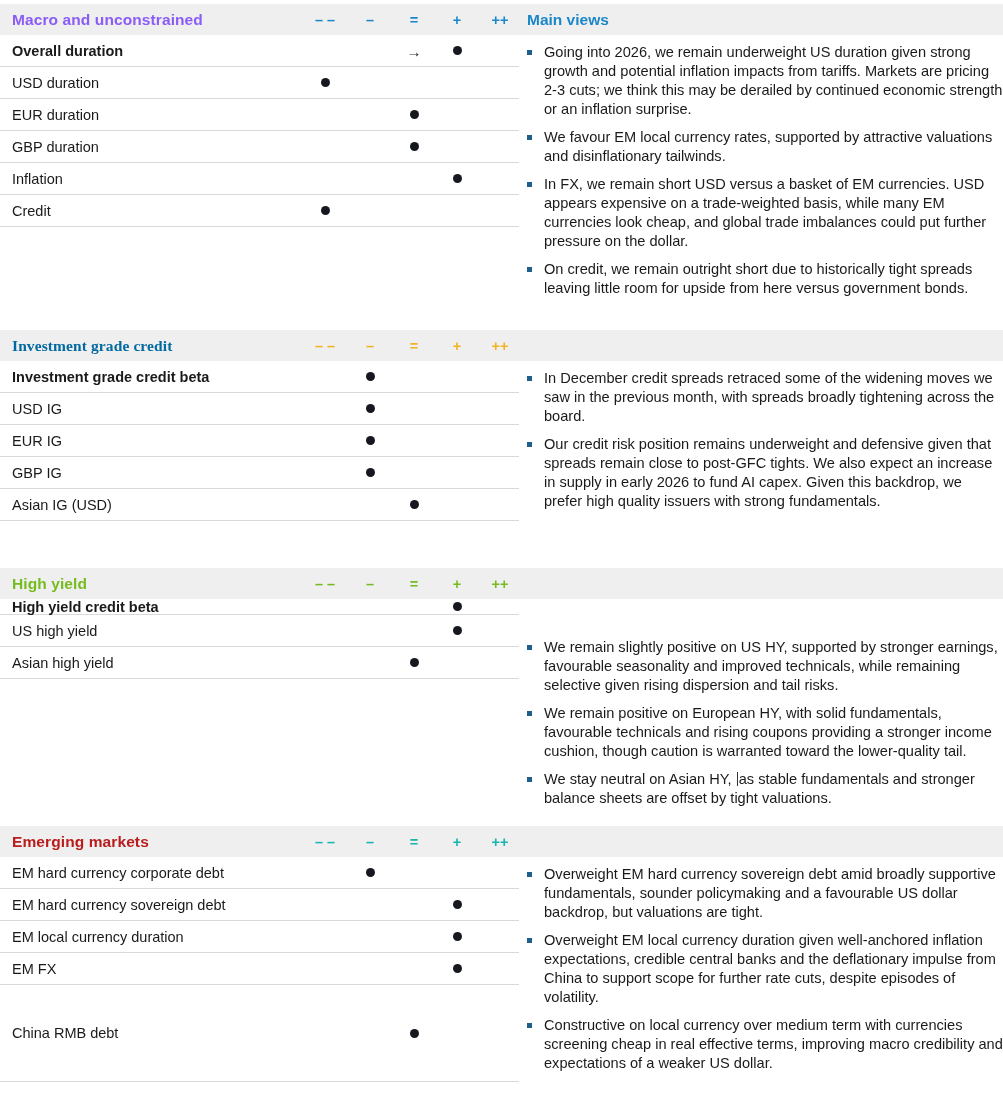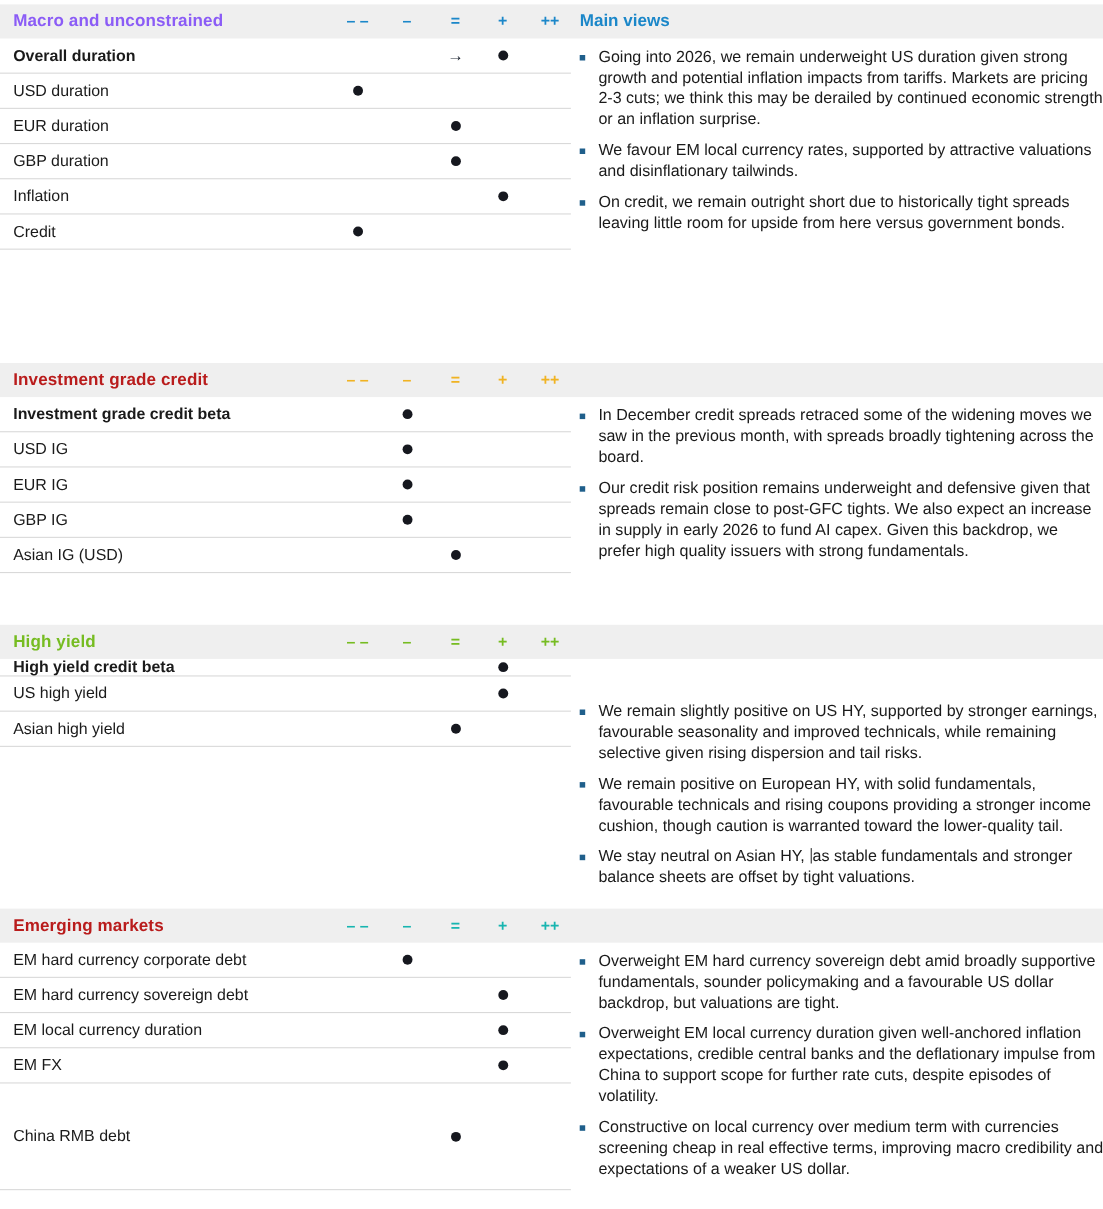--- a/index.html
+++ b/index.html
@@ -164,6 +164,7 @@
     <div class="views" style="top: 43px;">
       <div class="view-item"><span class="view-bullet" style="background: rgb(31, 95, 139);"></span><span>Going into 2026, we remain underweight US duration given strong growth and potential inflation impacts from tariffs. Markets are pricing 2-3 cuts; we think this may be derailed by continued economic strength or an inflation surprise.</span></div>
       <div class="view-item"><span class="view-bullet" style="background: rgb(31, 95, 139);"></span><span>We favour EM local currency rates, supported by attractive valuations and disinflationary tailwinds.</span></div>
+      <div class="view-item"><span class="view-bullet" style="background: rgb(31, 95, 139);"></span><span>In FX, we remain short USD versus a basket of EM currencies. USD appears expensive on a trade-weighted basis, while many EM currencies look cheap, and global trade imbalances could put further pressure on the dollar.</span></div>
       <div class="view-item"><span class="view-bullet" style="background: rgb(31, 95, 139);"></span><span>On credit, we remain outright short due to historically tight spreads leaving little room for upside from here versus government bonds.</span></div>
     </div>
     <div class="sec-head" style="position: absolute; left: 0px; top: 330px; width: 1003px;">

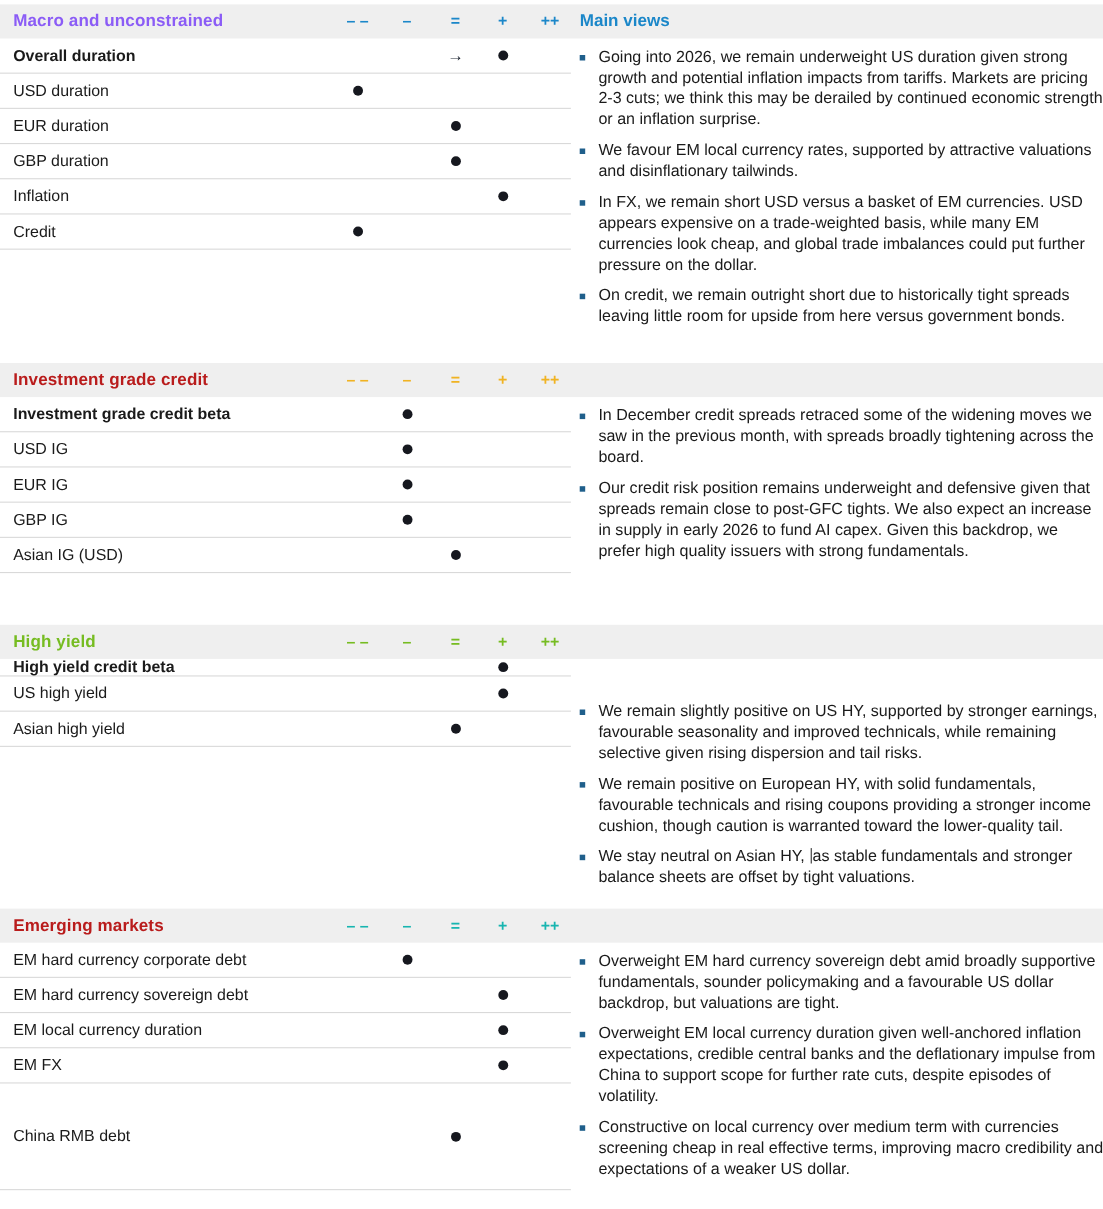--- a/index.html
+++ b/index.html
@@ -168,7 +168,7 @@
       <div class="view-item"><span class="view-bullet" style="background: rgb(31, 95, 139);"></span><span>On credit, we remain outright short due to historically tight spreads leaving little room for upside from here versus government bonds.</span></div>
     </div>
     <div class="sec-head" style="position: absolute; left: 0px; top: 330px; width: 1003px;">
-      <div class="sec-title" style="color: #b91c1c;">Investment grade credit</div>
+      <div class="sec-title" style="color: #0369a1; font-family: Liberation Serif, serif;">Investment grade credit</div>
       <div class="scale-head" style="left: 325px; color: rgb(240, 179, 35);">– –</div>
       <div class="scale-head" style="left: 370px; color: rgb(240, 179, 35);">–</div>
       <div class="scale-head" style="left: 414px; color: rgb(240, 179, 35);">=</div>

